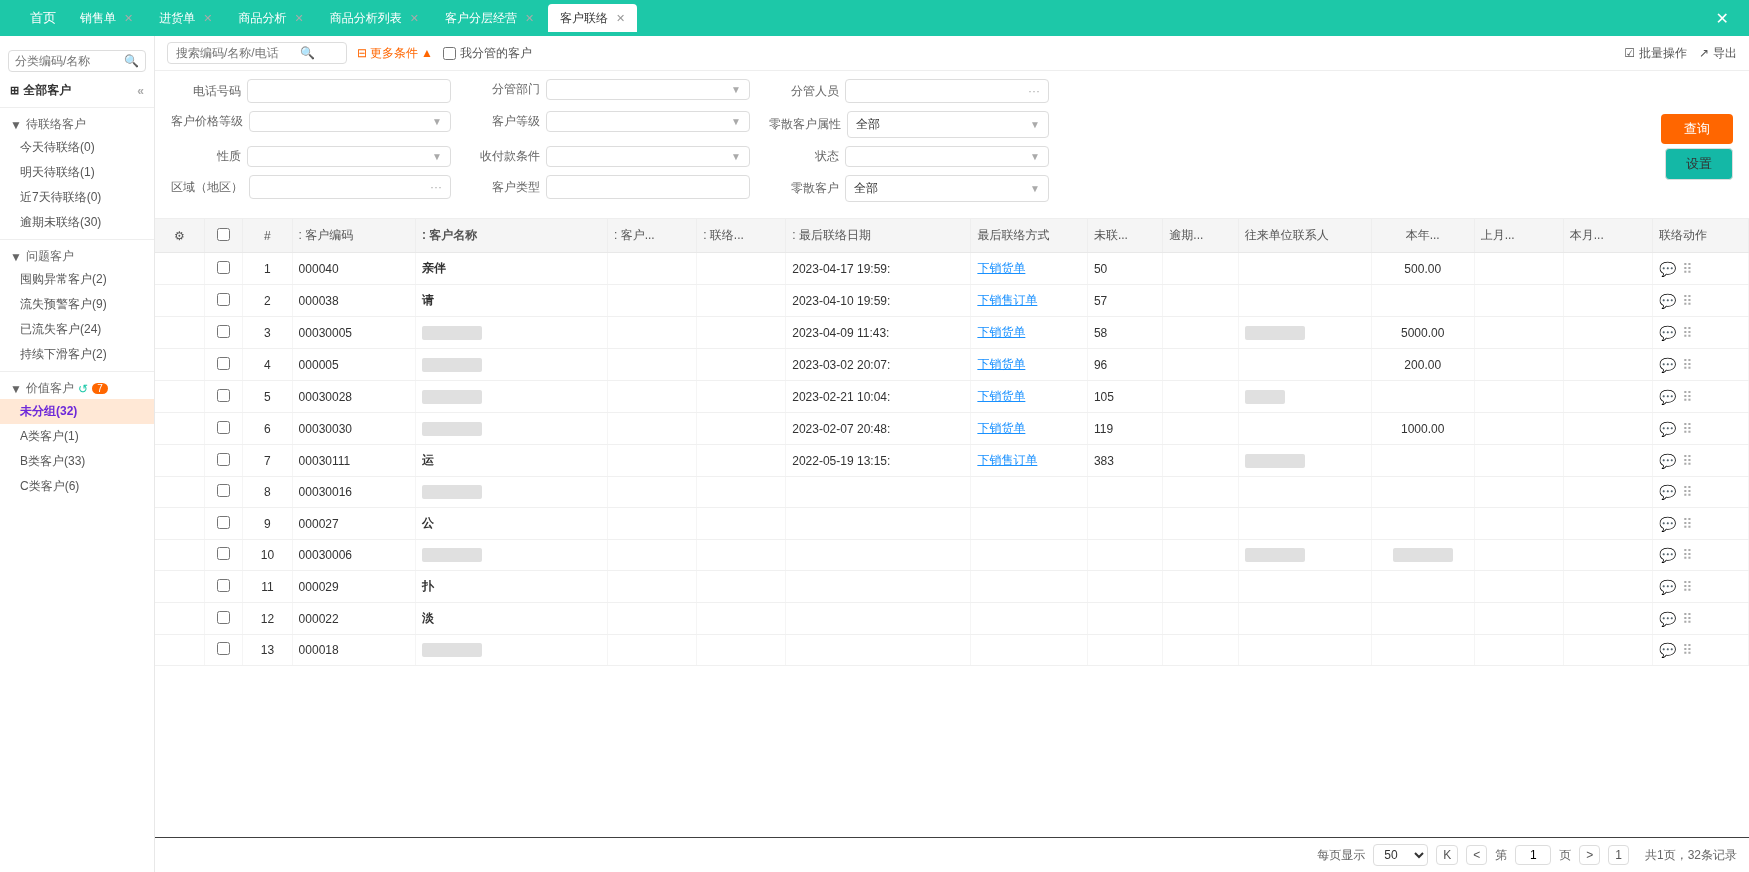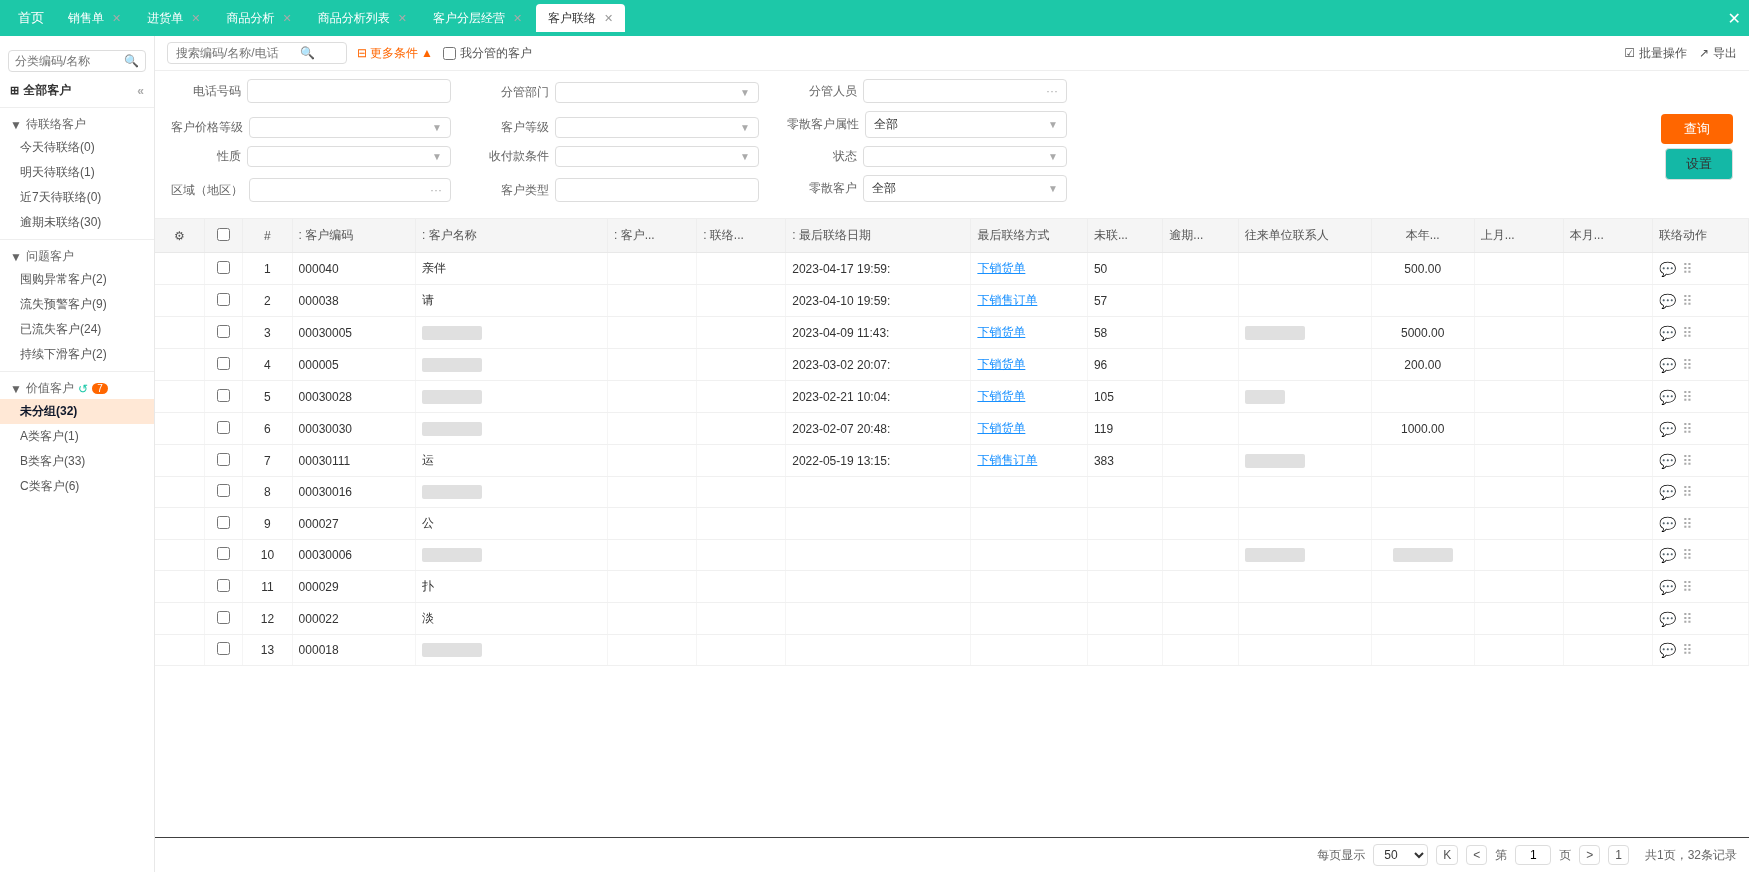--- a/index.html
+++ b/index.html
@@ -8,7 +8,7 @@
     
     .top-nav {
       display: flex; align-items: center; background: #1dc8a8; height: 36px;
-      padding: 0 8px; gap: 2px;
+      padding: 0 20px; gap: 2px;
     }
     .nav-tab {
       display: flex; align-items: center; height: 28px; padding: 0 12px;

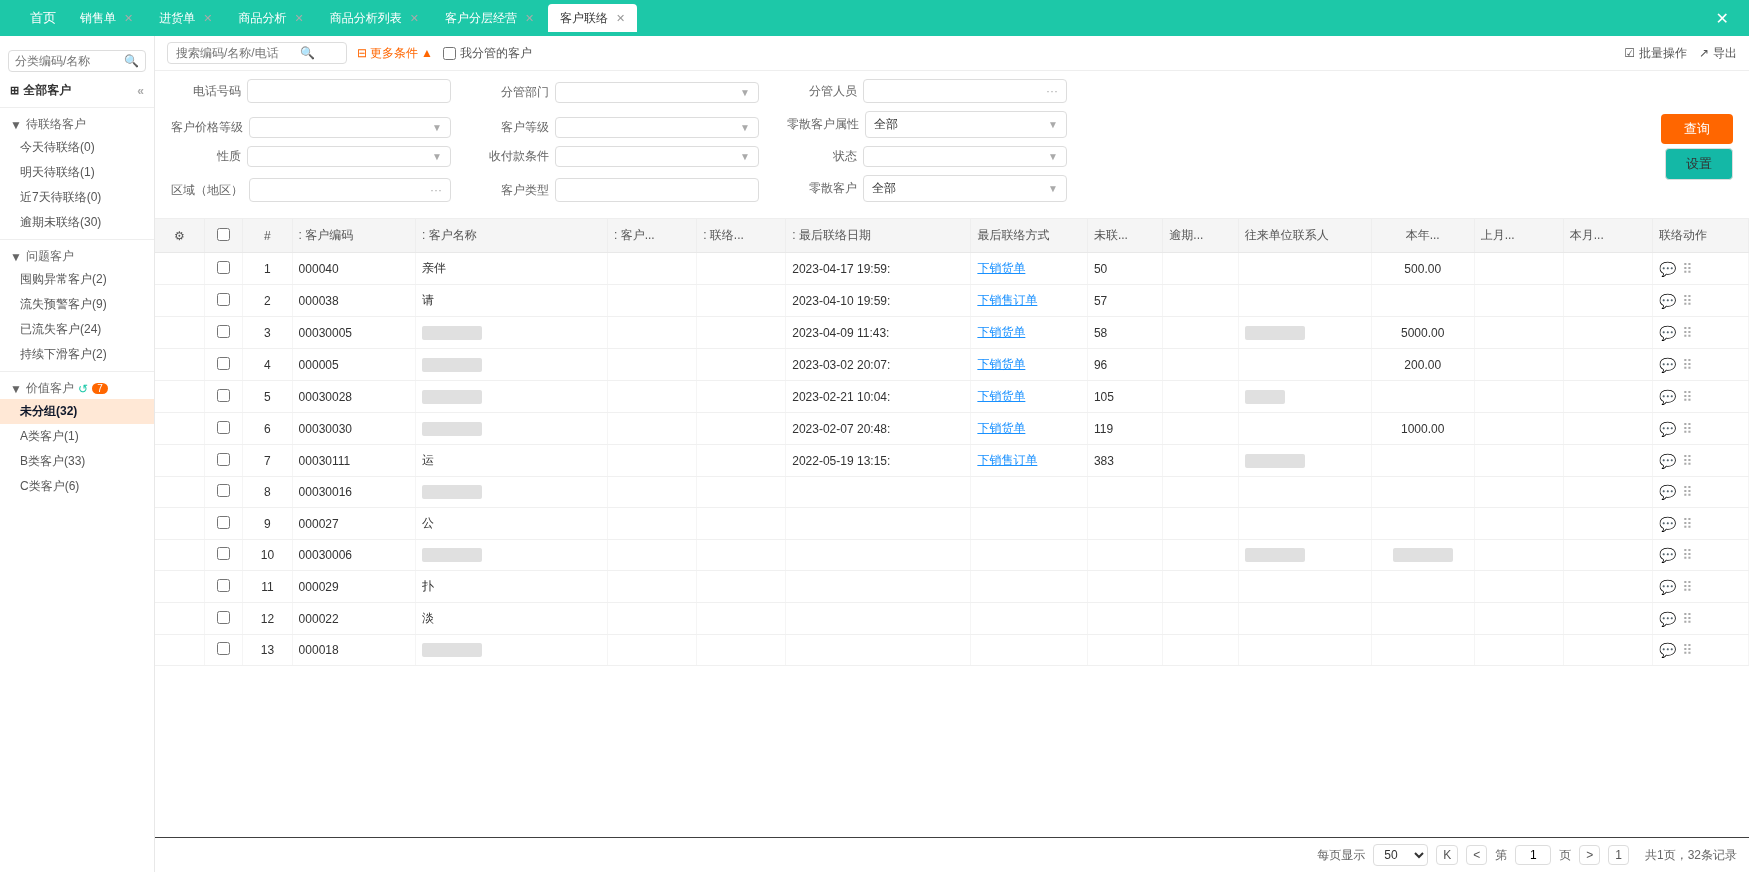--- a/index.html
+++ b/index.html
@@ -86,7 +86,7 @@
       background: #fff; border-bottom: 1px solid #eee; padding: 8px 16px;
     }
     .filter-row {
-      display: flex; align-items: flex-end; gap: 28px; margin-bottom: 8px;
+      display: flex; align-items: flex-start; gap: 19px; margin-bottom: 8px;
     }
     .filter-field {
       display: flex; align-items: center; gap: 6px; min-width: 280px;

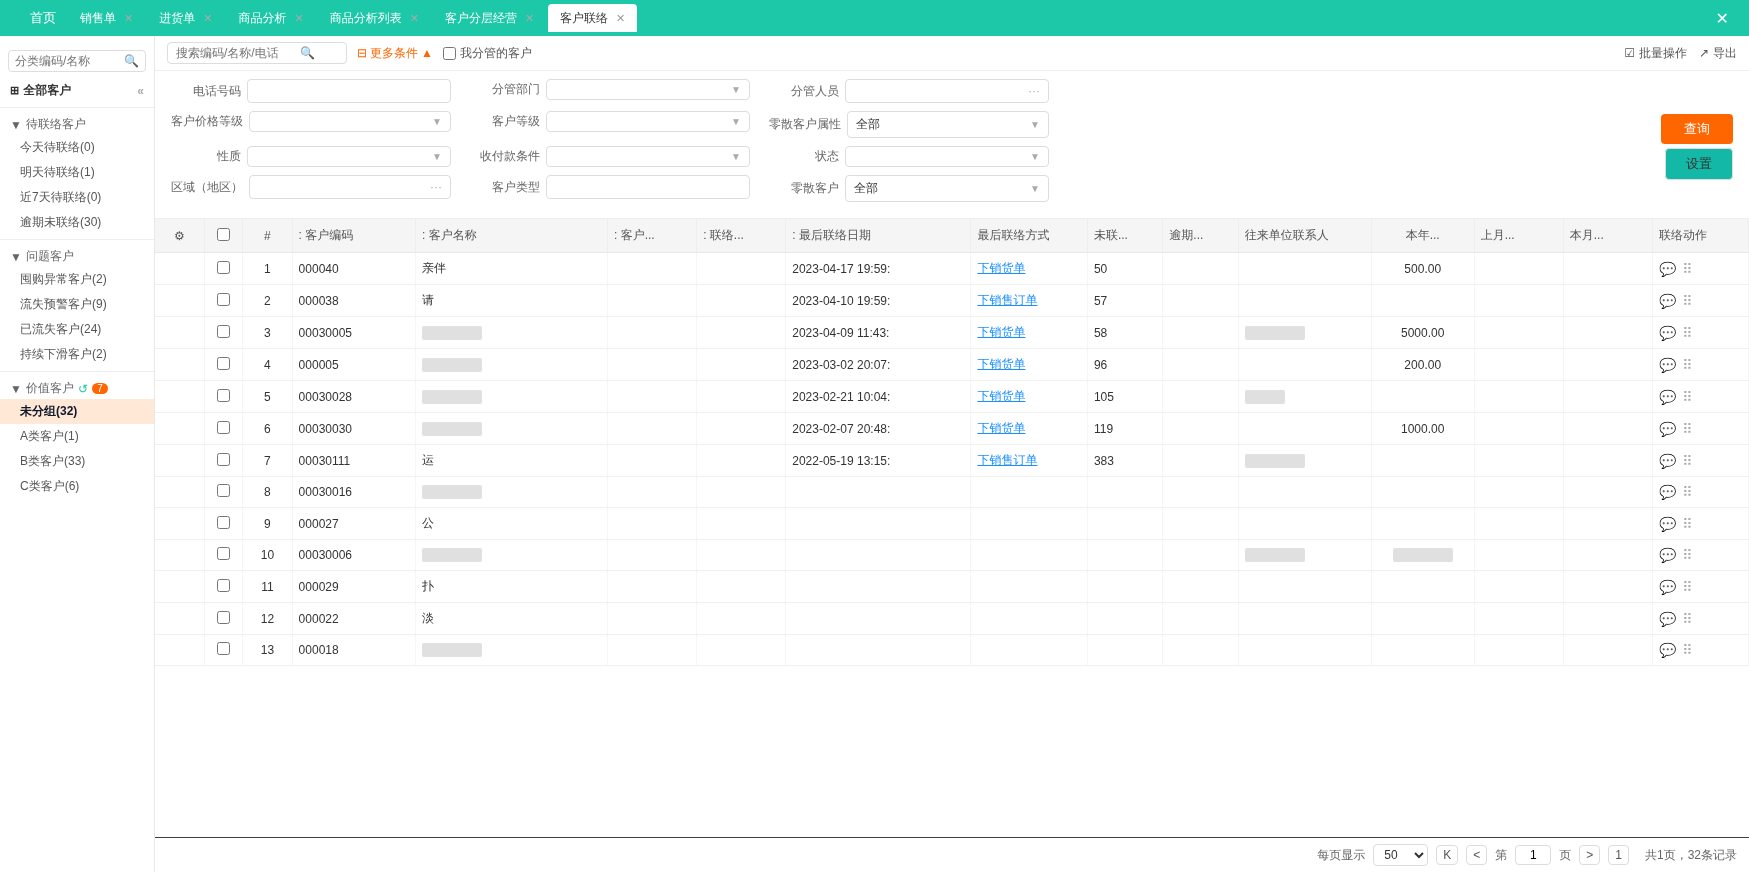--- a/index.html
+++ b/index.html
@@ -129,7 +129,7 @@
     .col-num { width: 36px; text-align: center; }
     .col-check { width: 28px; text-align: center; }
     .col-code { width: 90px; }
-    .col-name { width: 140px; }
+    .col-name { width: 140px; font-weight: bold; }
     .col-type { width: 65px; }
     .col-contact { width: 65px; }
     .col-date { width: 135px; }

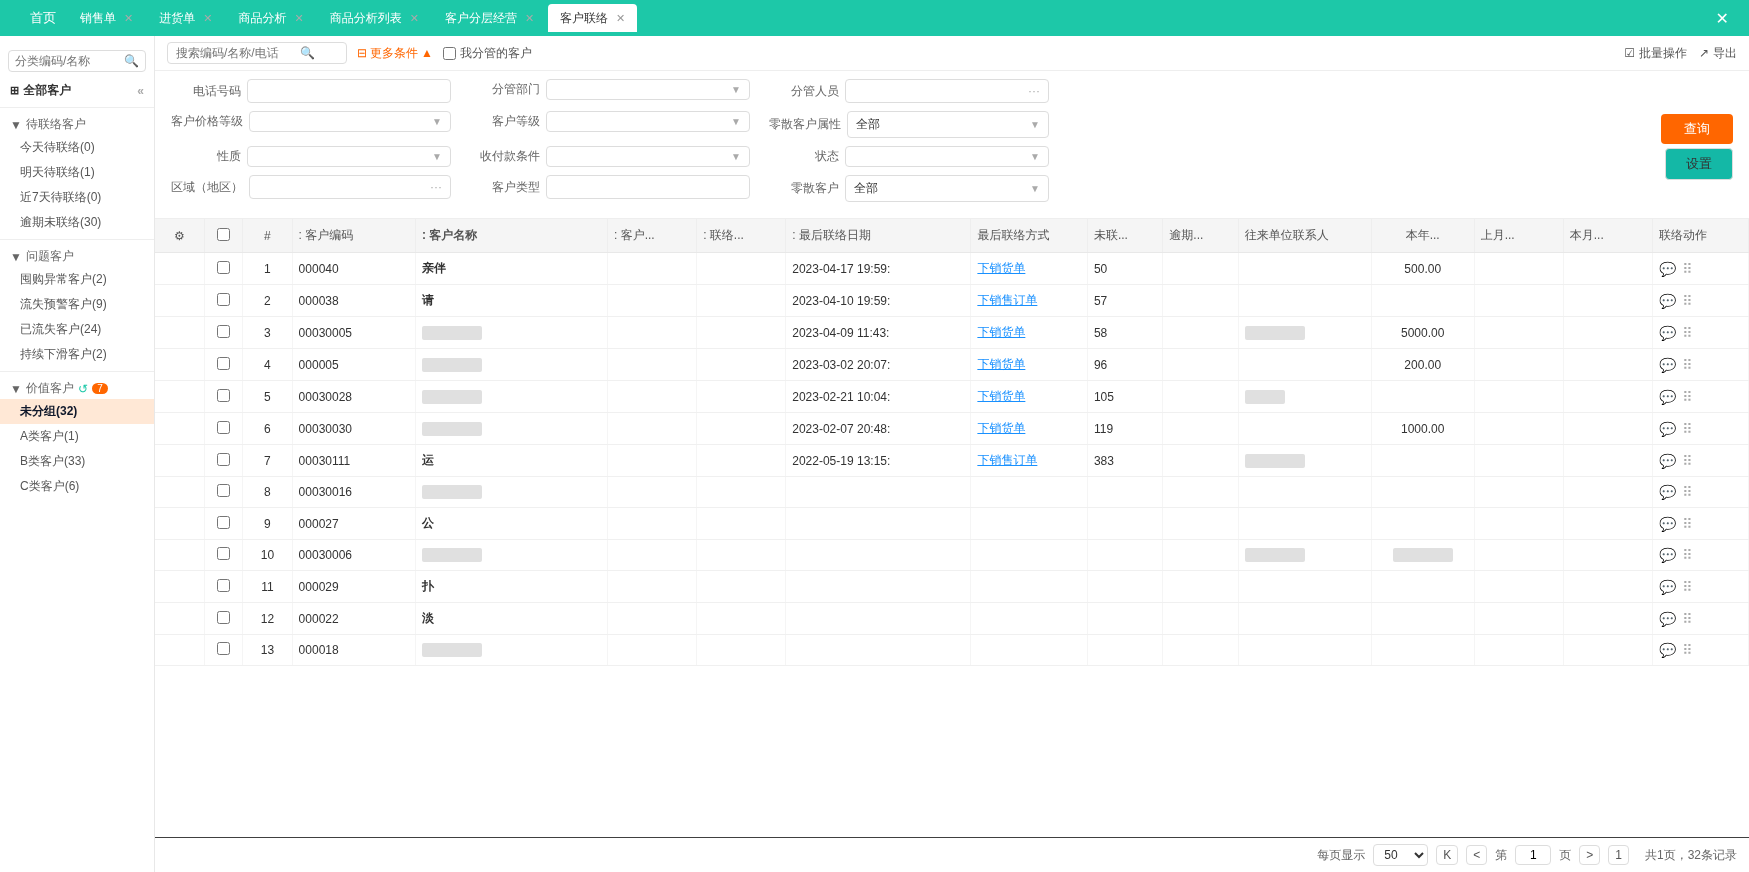--- a/index.html
+++ b/index.html
@@ -52,7 +52,7 @@
       padding: 4px 12px 4px 20px; color: #555; font-size: 12px;
       cursor: pointer; white-space: nowrap; overflow: hidden; text-overflow: ellipsis;
     }
-    .sidebar-item.active { background: #ffe8d6; color: #0f172a; font-weight: bold; }
+    .sidebar-item.active { background: #ffe8d6; color: #6d28d9; font-weight: bold; }
     .sidebar-divider { border-top: 1px solid #eee; margin: 4px 0; }
 
     

